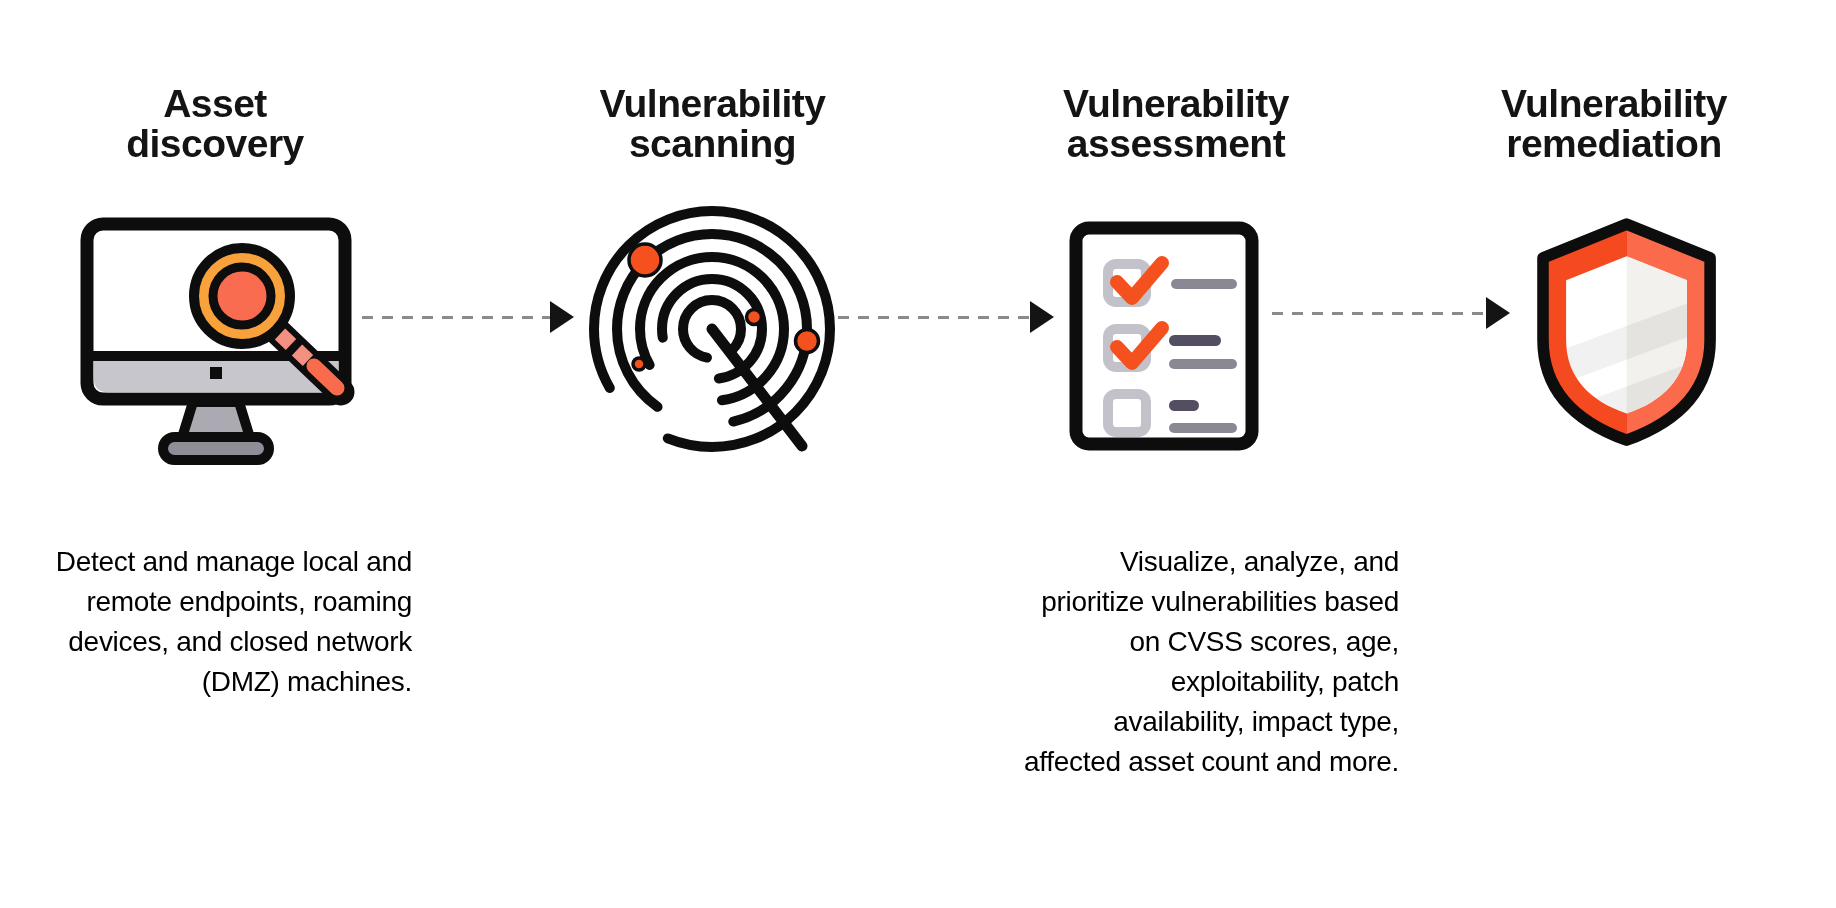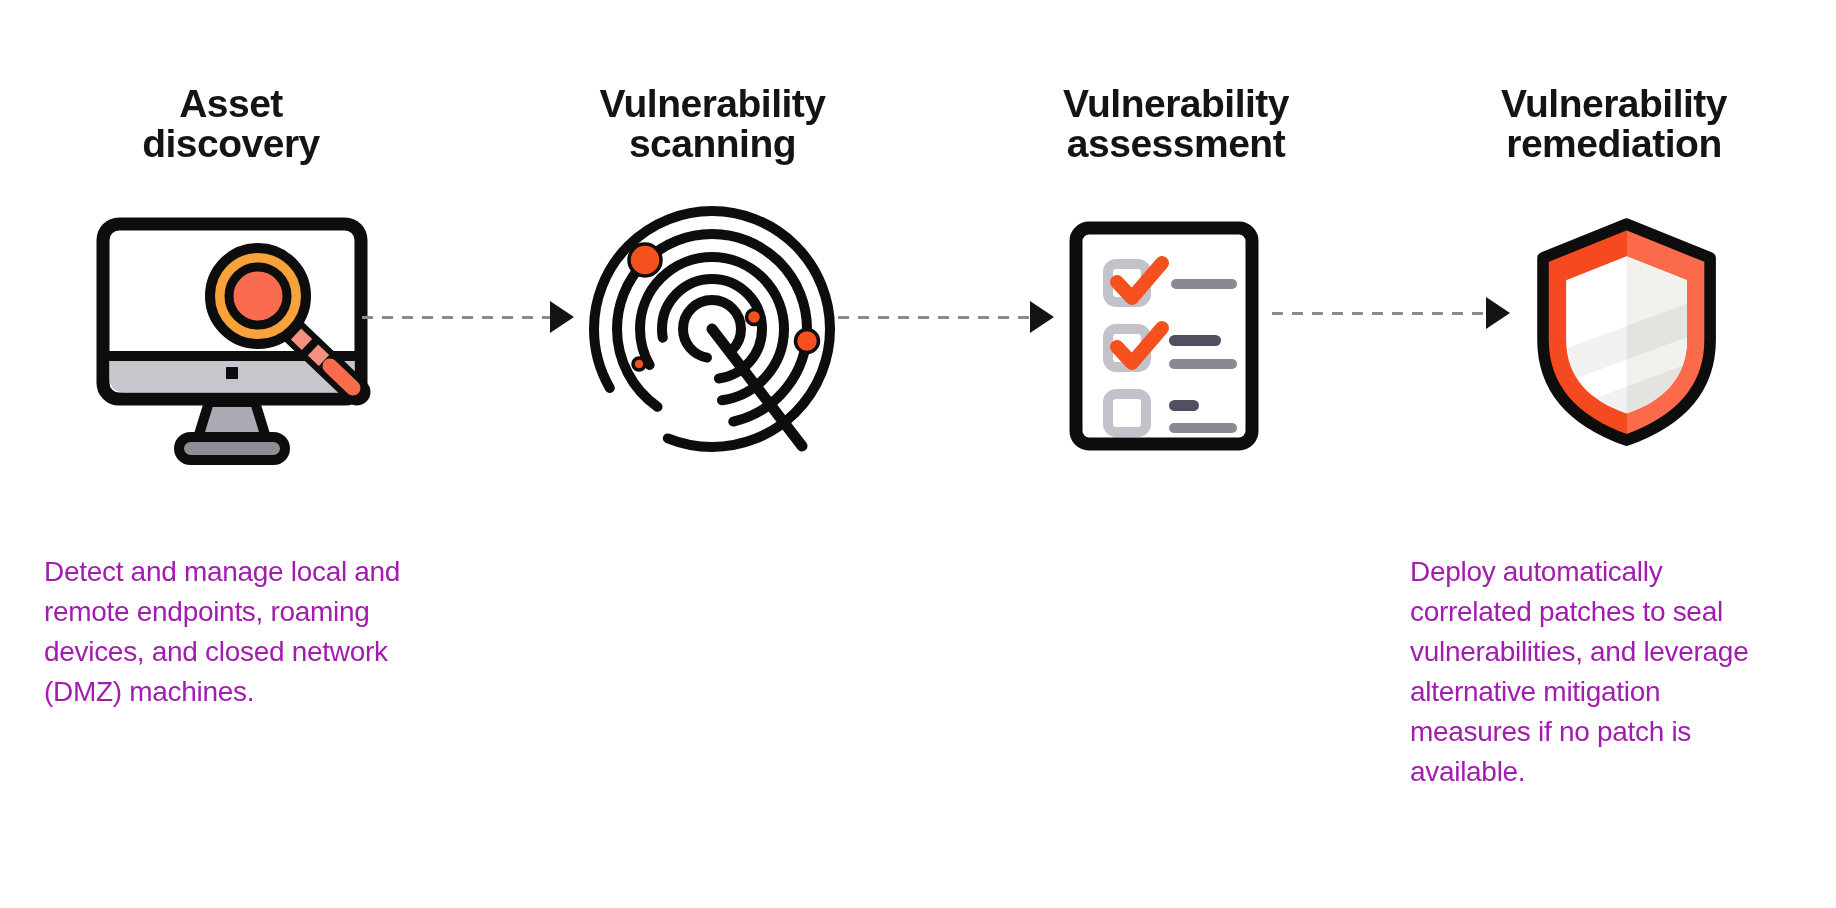--- a/index.html
+++ b/index.html
@@ -46,7 +46,7 @@
 
 <div class="canvas">
 
-  <section class="step" style="left:26px;width:410px;">
+  <section class="step" style="left:10px;width:410px;">
     <h2 class="step-title">Asset<br>discovery</h2>
     <div class="icon-wrap" style="left:69px;top:146px;">
       <svg width="300" height="252" viewBox="0 0 300 252">

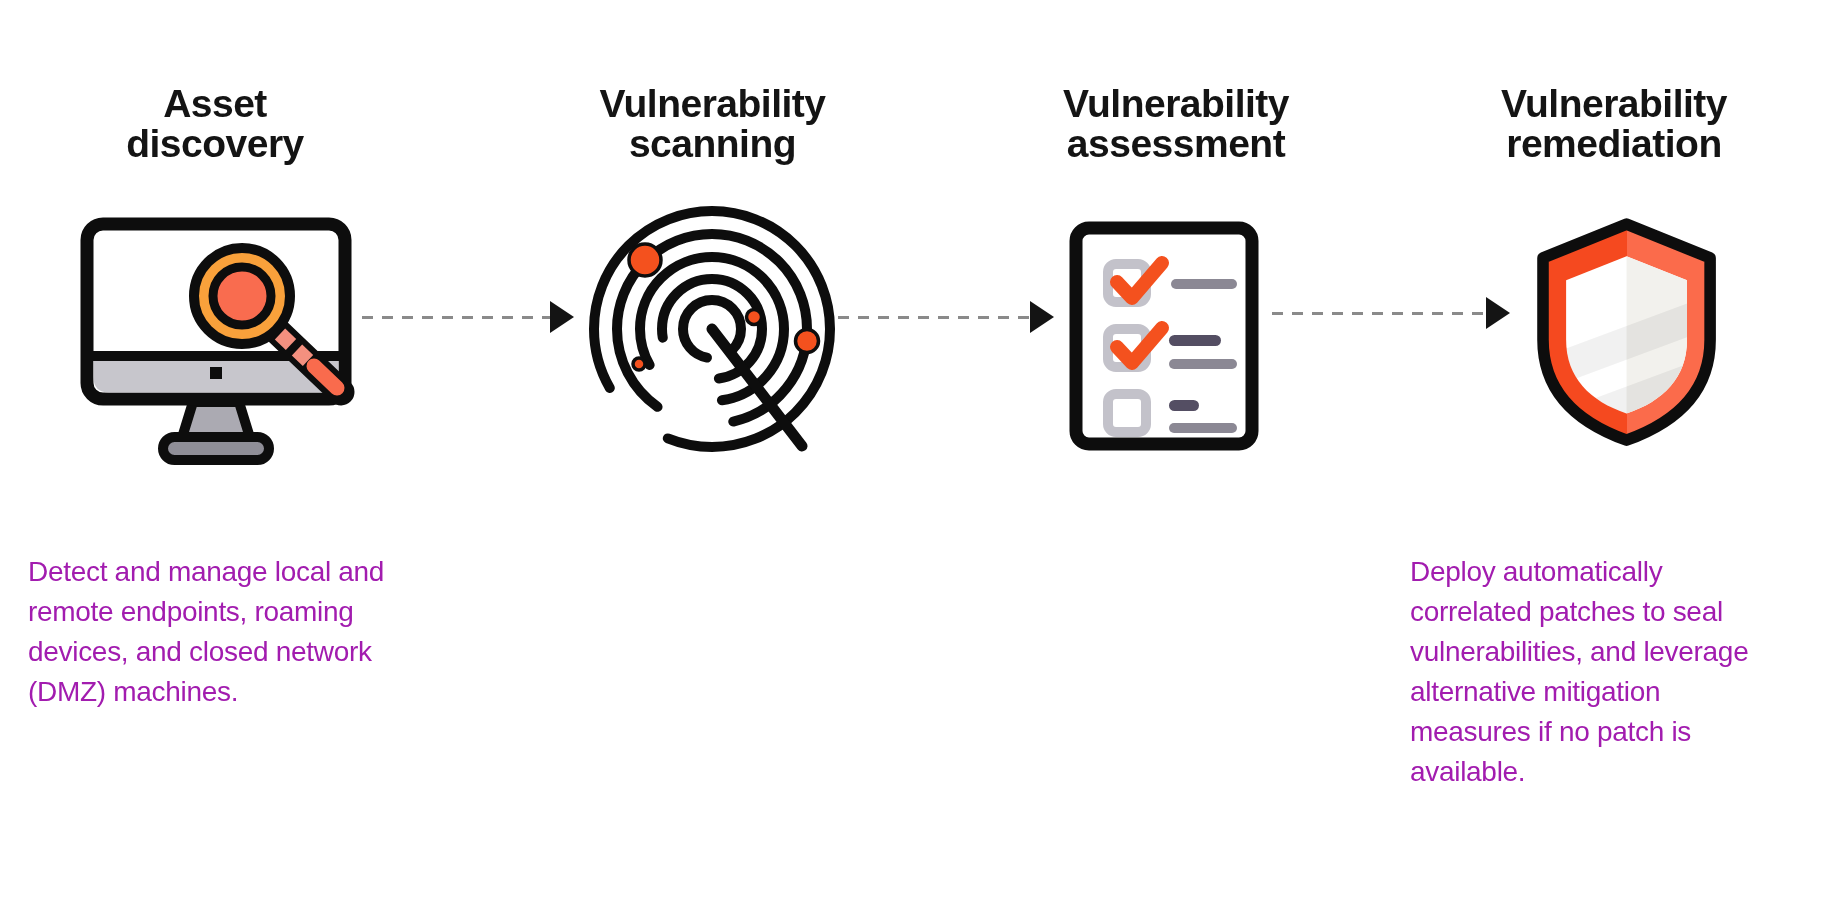--- a/index.html
+++ b/index.html
@@ -20,11 +20,11 @@
   }
   .icon-wrap{position:absolute;}
   .step-desc{
-    position:absolute;top:464px;left:0;right:0;margin:18px;
-    text-align:left;
+    position:absolute;top:464px;left:0;right:0;margin:8px;
+    text-align:right;
     font-size:28px;line-height:40px;font-weight:400;
     letter-spacing:-0.3px;
-    color:#a21caf;
+    color:#000000;
   }
   .connector{
     position:absolute;top:301px;height:32px;

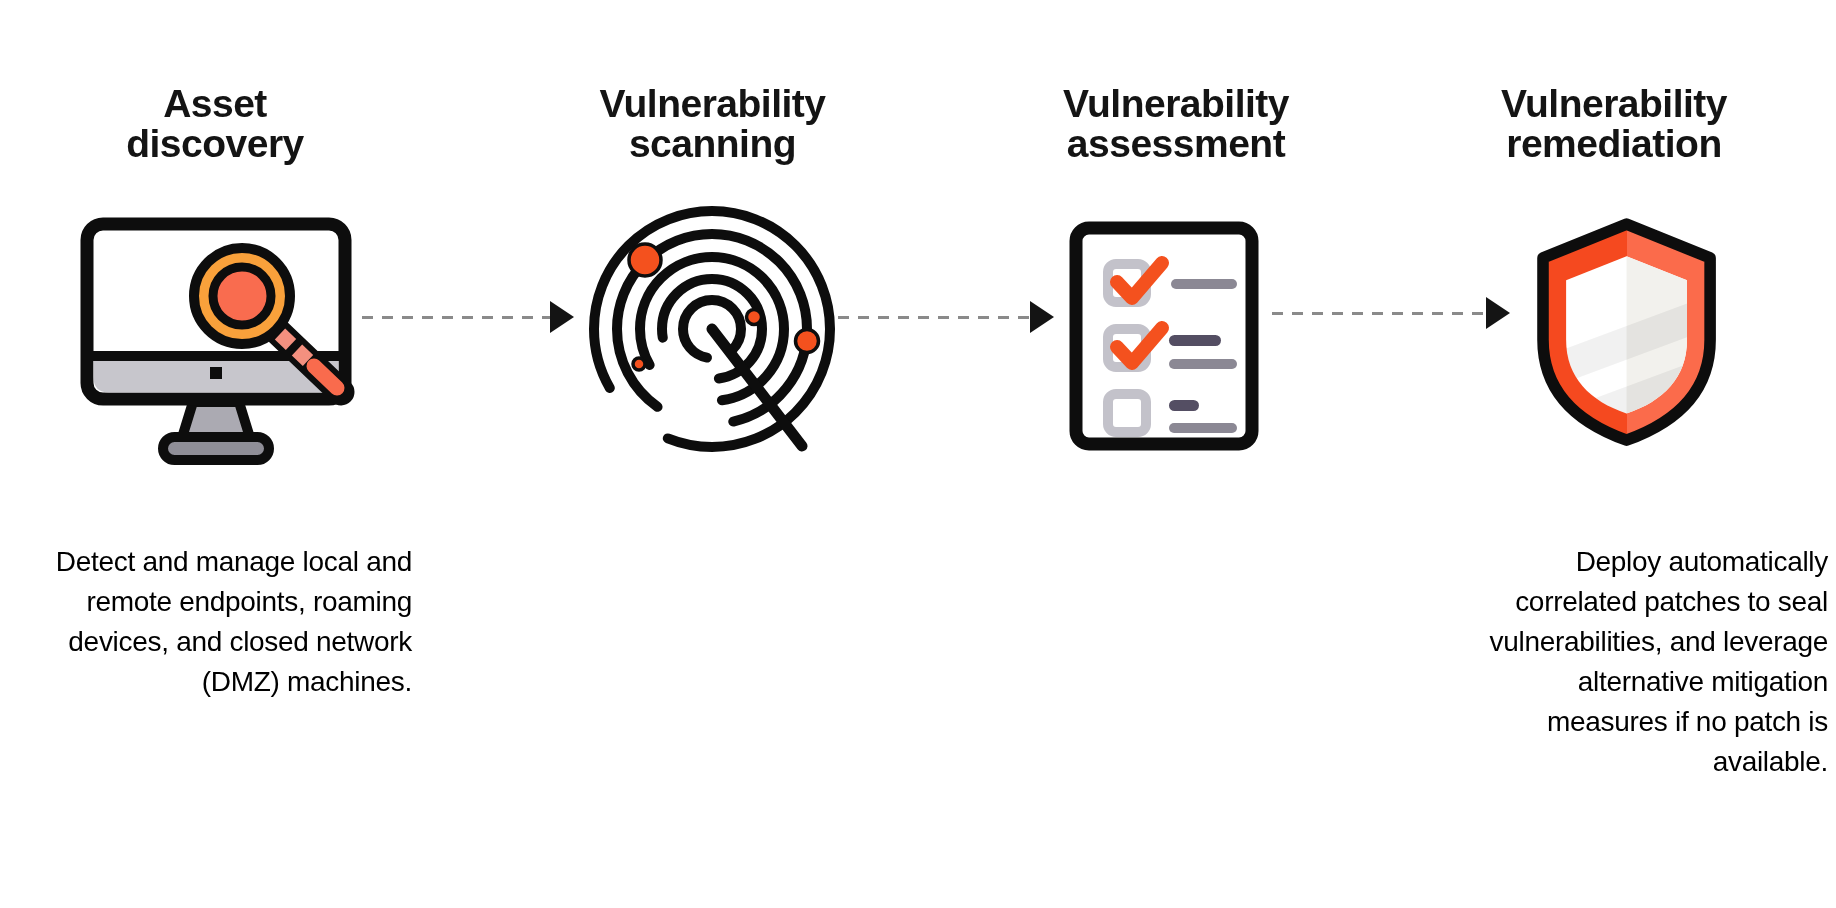--- a/index.html
+++ b/index.html
@@ -115,6 +115,7 @@
         <rect x="100" y="202" width="68" height="10" rx="5" fill="#8b8894"></rect>
       </svg>
     </div>
+    <p class="step-desc">Visualize, analyze, and<br>prioritize vulnerabilities based<br>on CVSS scores, age,<br>exploitability, patch<br>availability, impact type,<br>affected asset count and more.</p>
   </section>
 
   <section class="step" style="left:1392px;width:444px;">

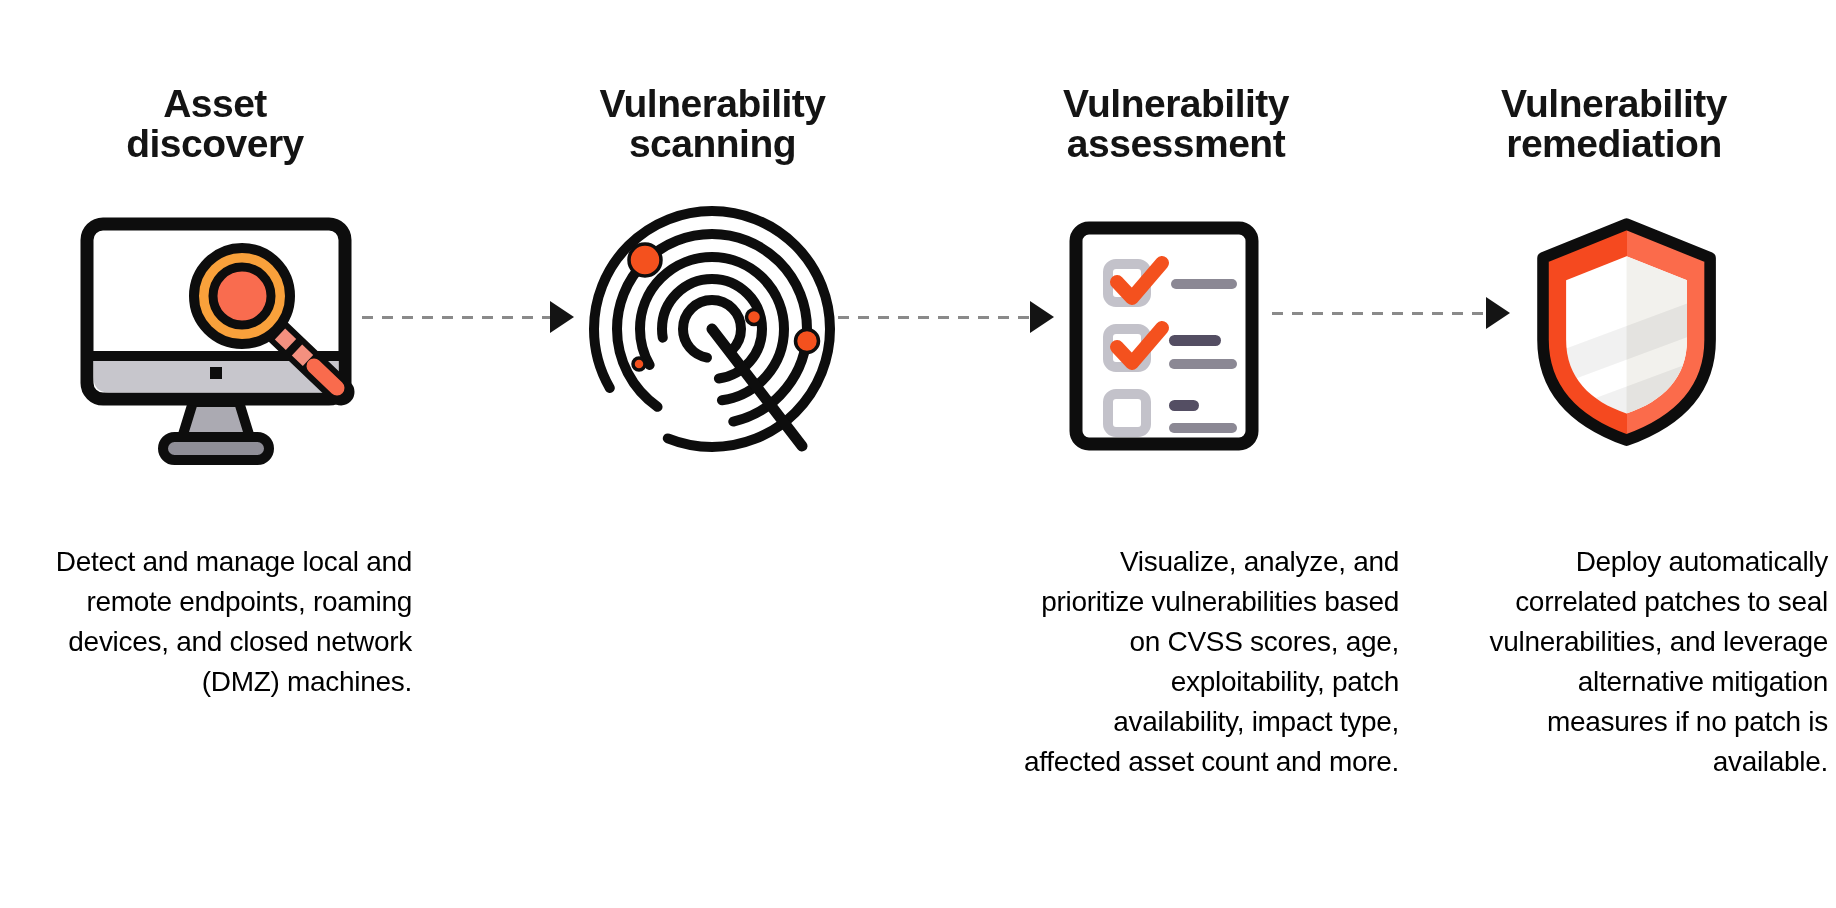--- a/index.html
+++ b/index.html
@@ -140,7 +140,6 @@
         </g>
       </svg>
     </div>
-    <p class="step-desc">Deploy automatically<br>correlated patches to seal<br>vulnerabilities, and leverage<br>alternative mitigation<br>measures if no patch is<br>available.</p>
   </section>
 
   <div class="connector" style="left:362px;width:212px;">

